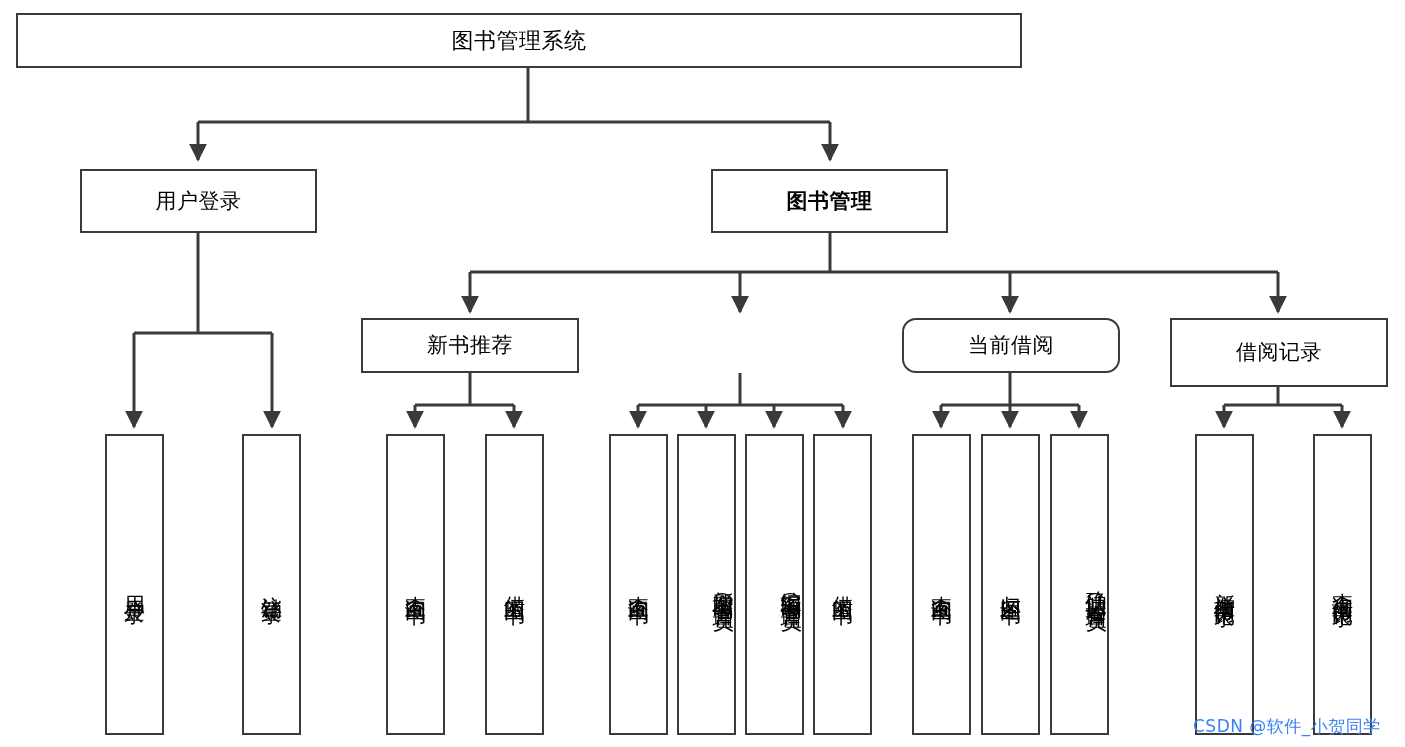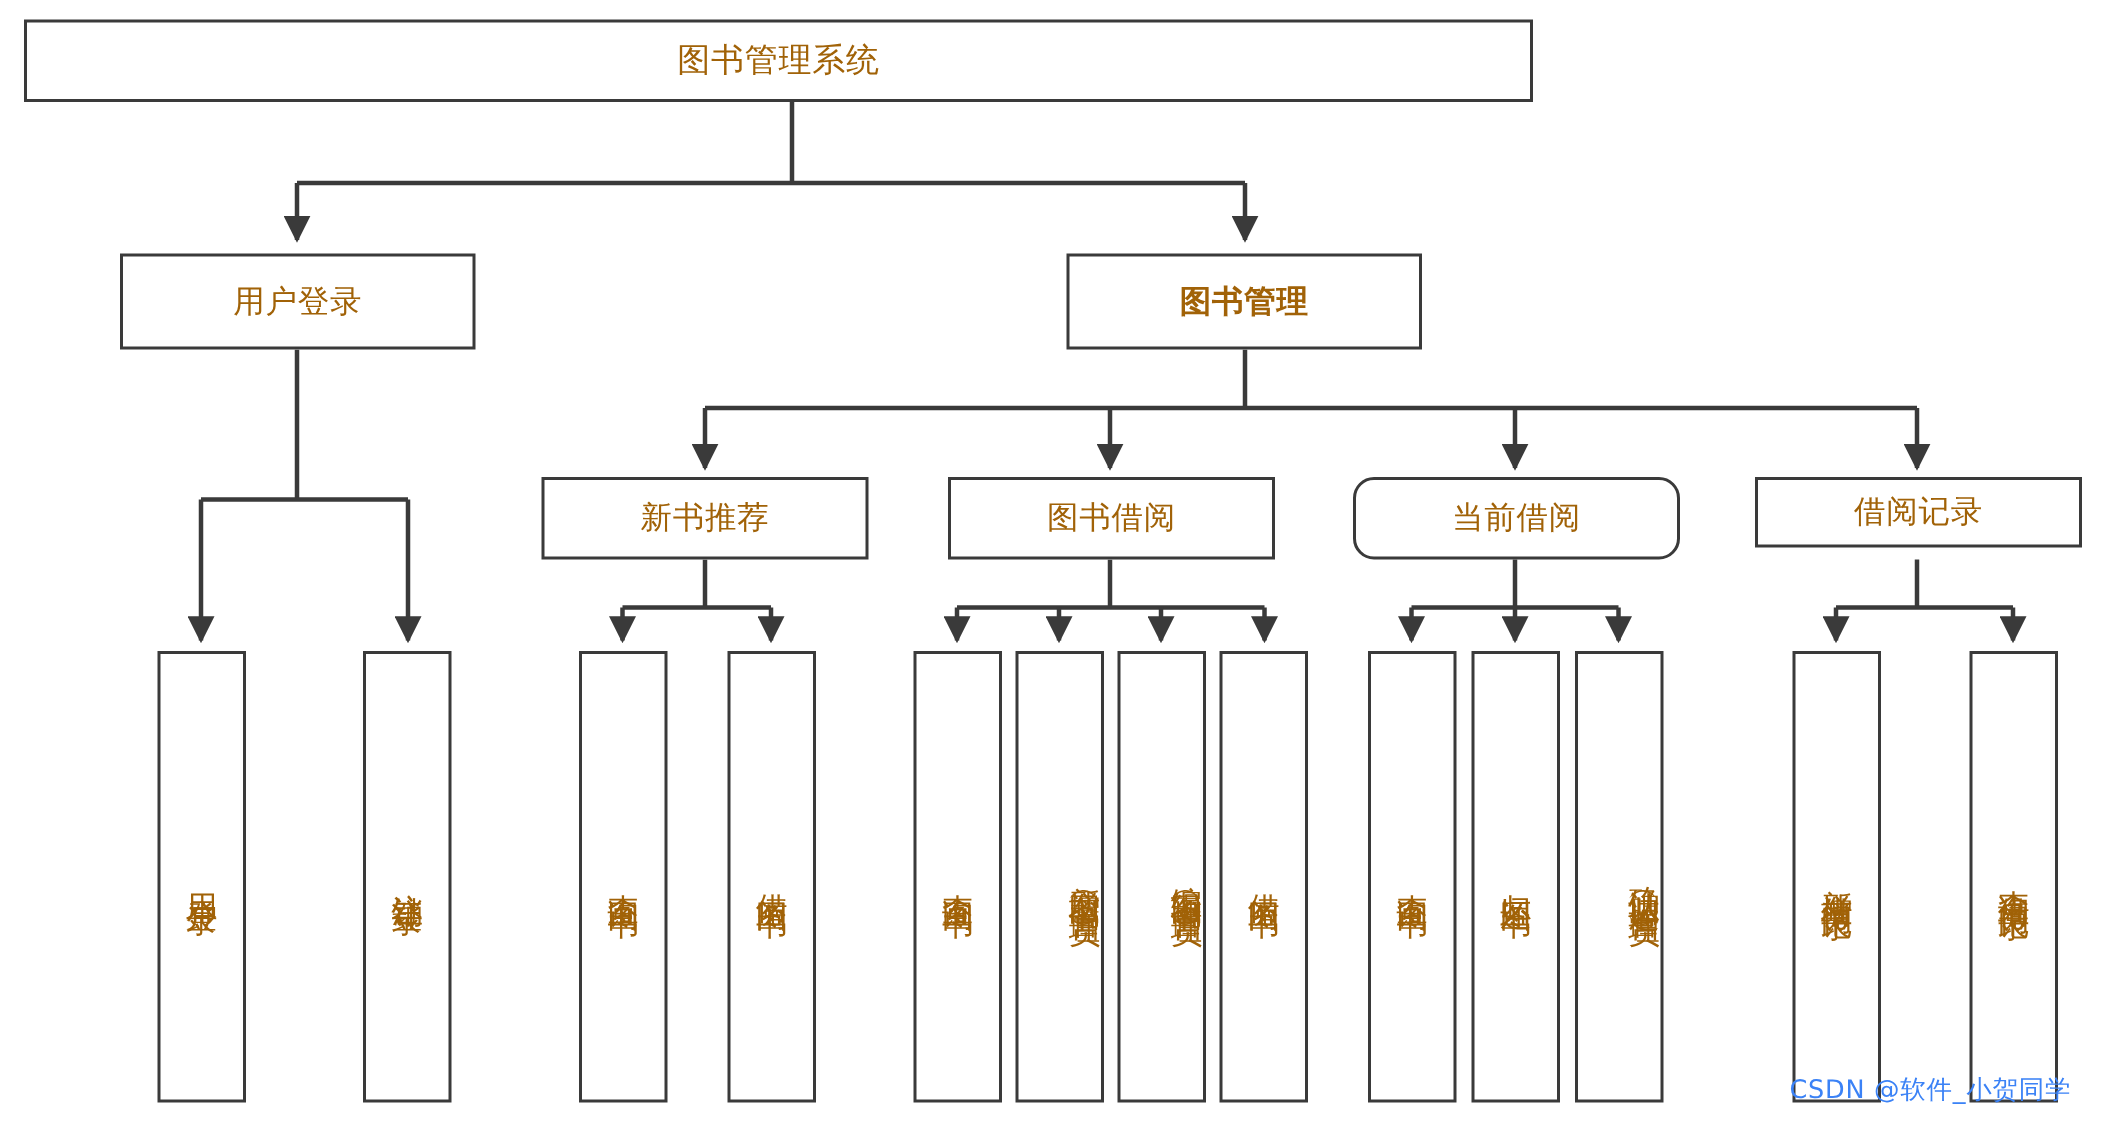--- a/index.html
+++ b/index.html
@@ -34,7 +34,7 @@
     display: flex;
     align-items: center;
     justify-content: center;
-    color: #a16207;
+    color: #000000;
     line-height: 1.05;
   }
   .node-h {

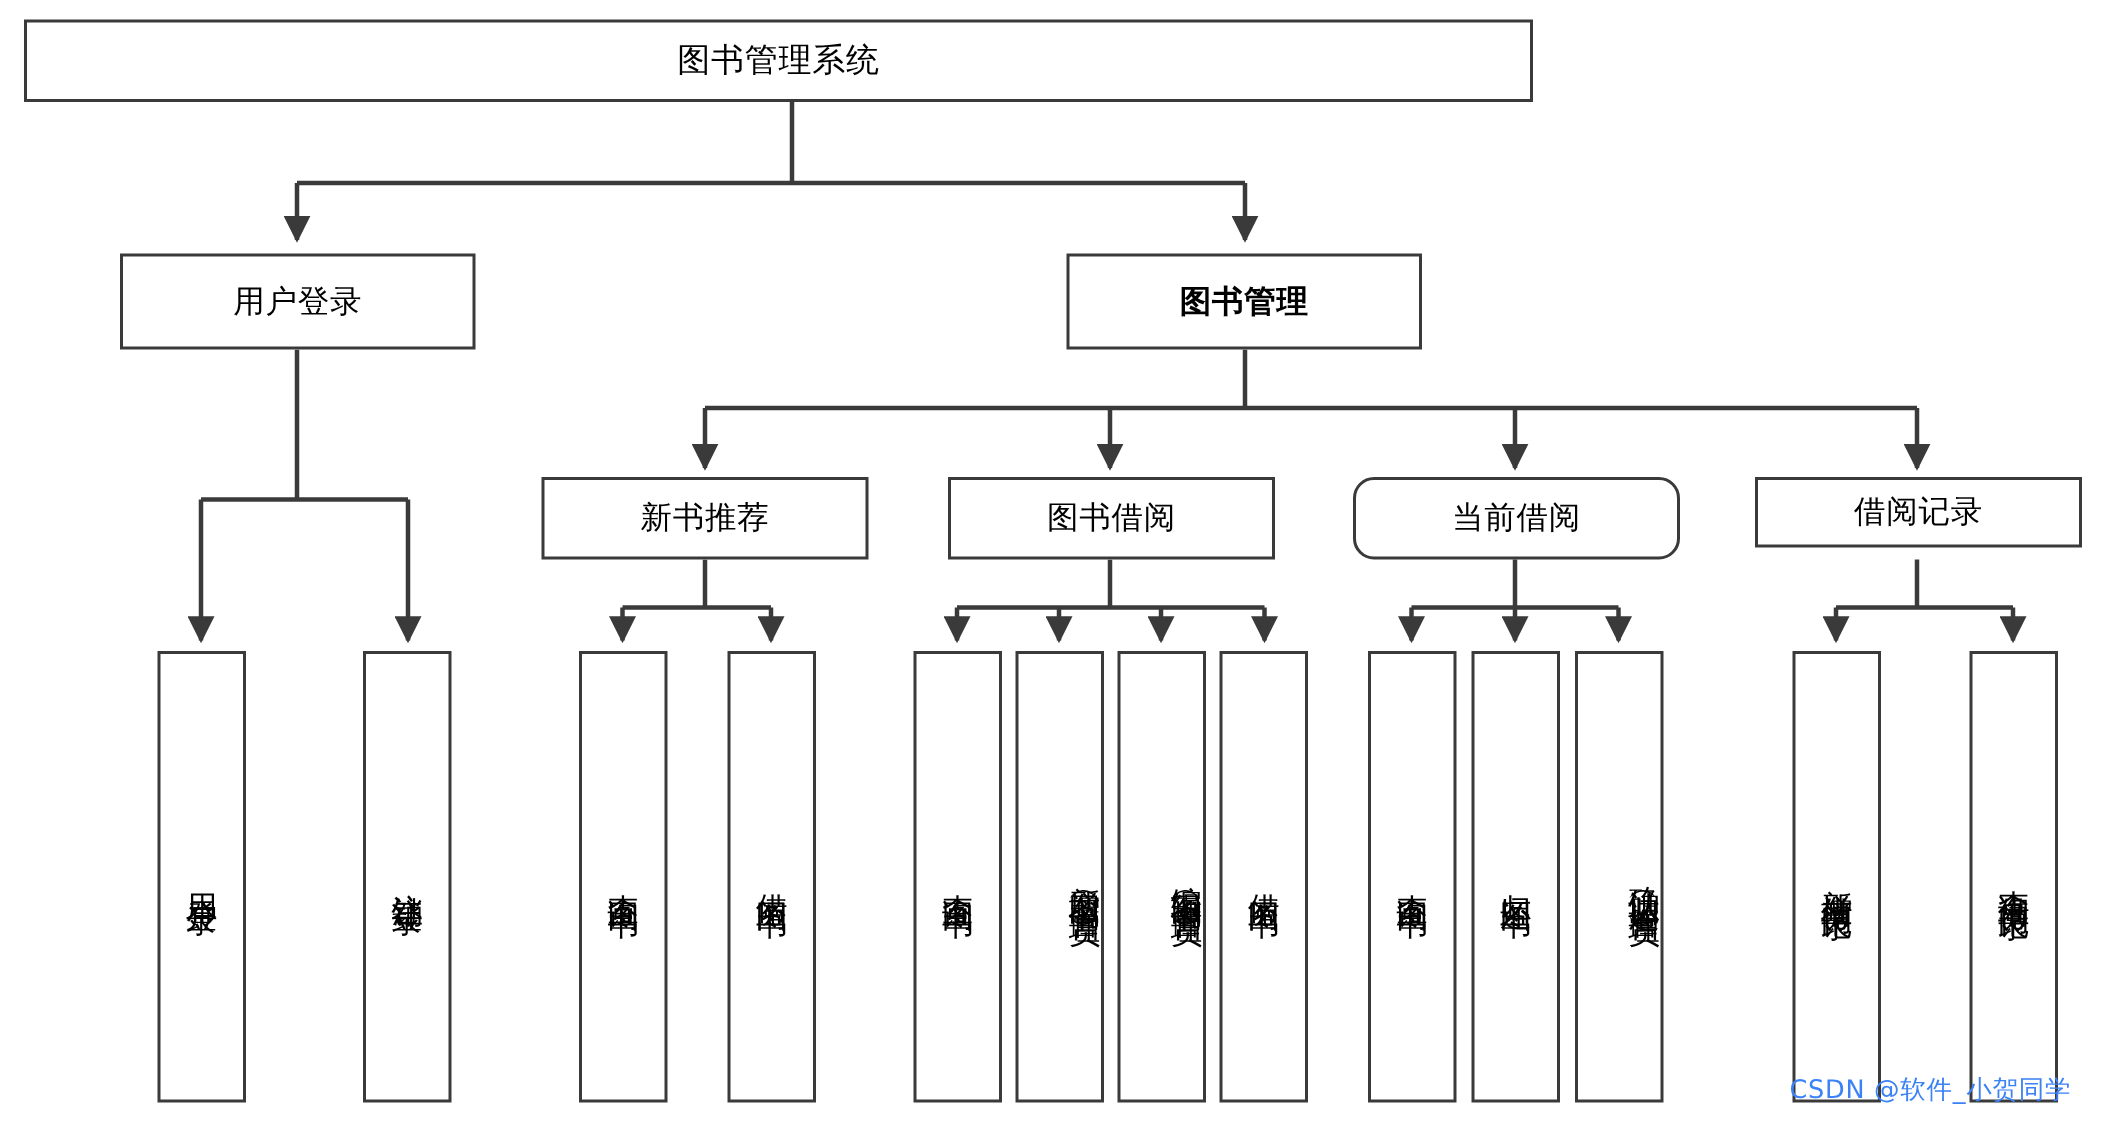--- a/index.html
+++ b/index.html
@@ -138,9 +138,6 @@
   <div class="node node-h" style="left:361px; top:318px; width:218px; height:55px;">
     <span class="label">新书推荐</span>
   </div>
-  <div class="node node-h" style="left:632px; top:318px; width:218px; height:55px;">
-    <span class="label">图书借阅</span>
-  </div>
   <div class="node node-h" style="left:902px; top:318px; width:218px; height:55px;border-radius:14px;">
     <span class="label">当前借阅</span>
   </div>

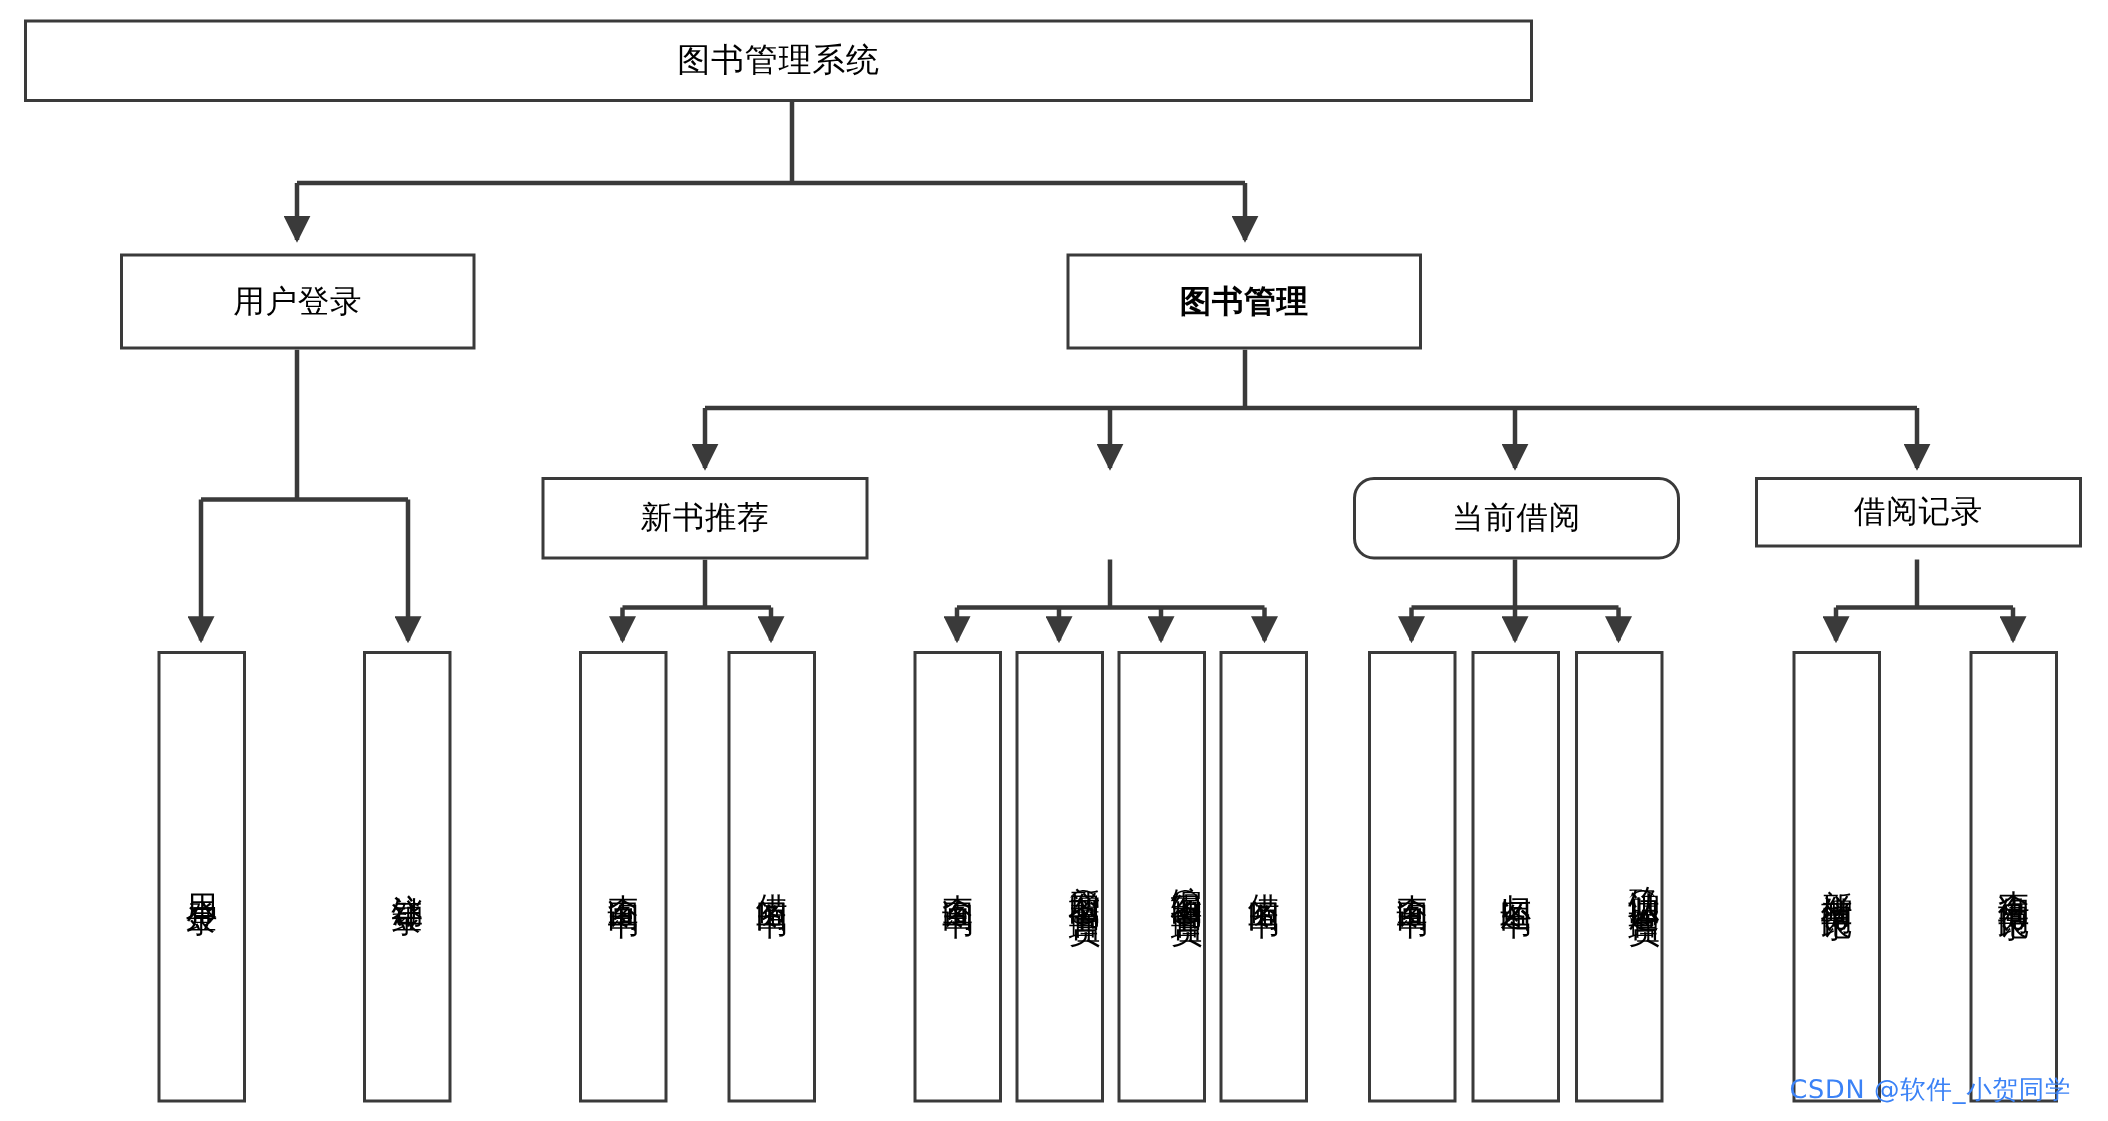--- a/index.html
+++ b/index.html
@@ -141,7 +141,7 @@
   <div class="node node-h" style="left:902px; top:318px; width:218px; height:55px;border-radius:14px;">
     <span class="label">当前借阅</span>
   </div>
-  <div class="node node-h" style="left:1170px; top:318px; width:218px; height:47px;">
+  <div class="node node-h" style="left:1170px; top:318px; width:218px; height:69px;">
     <span class="label">借阅记录</span>
   </div>
 

